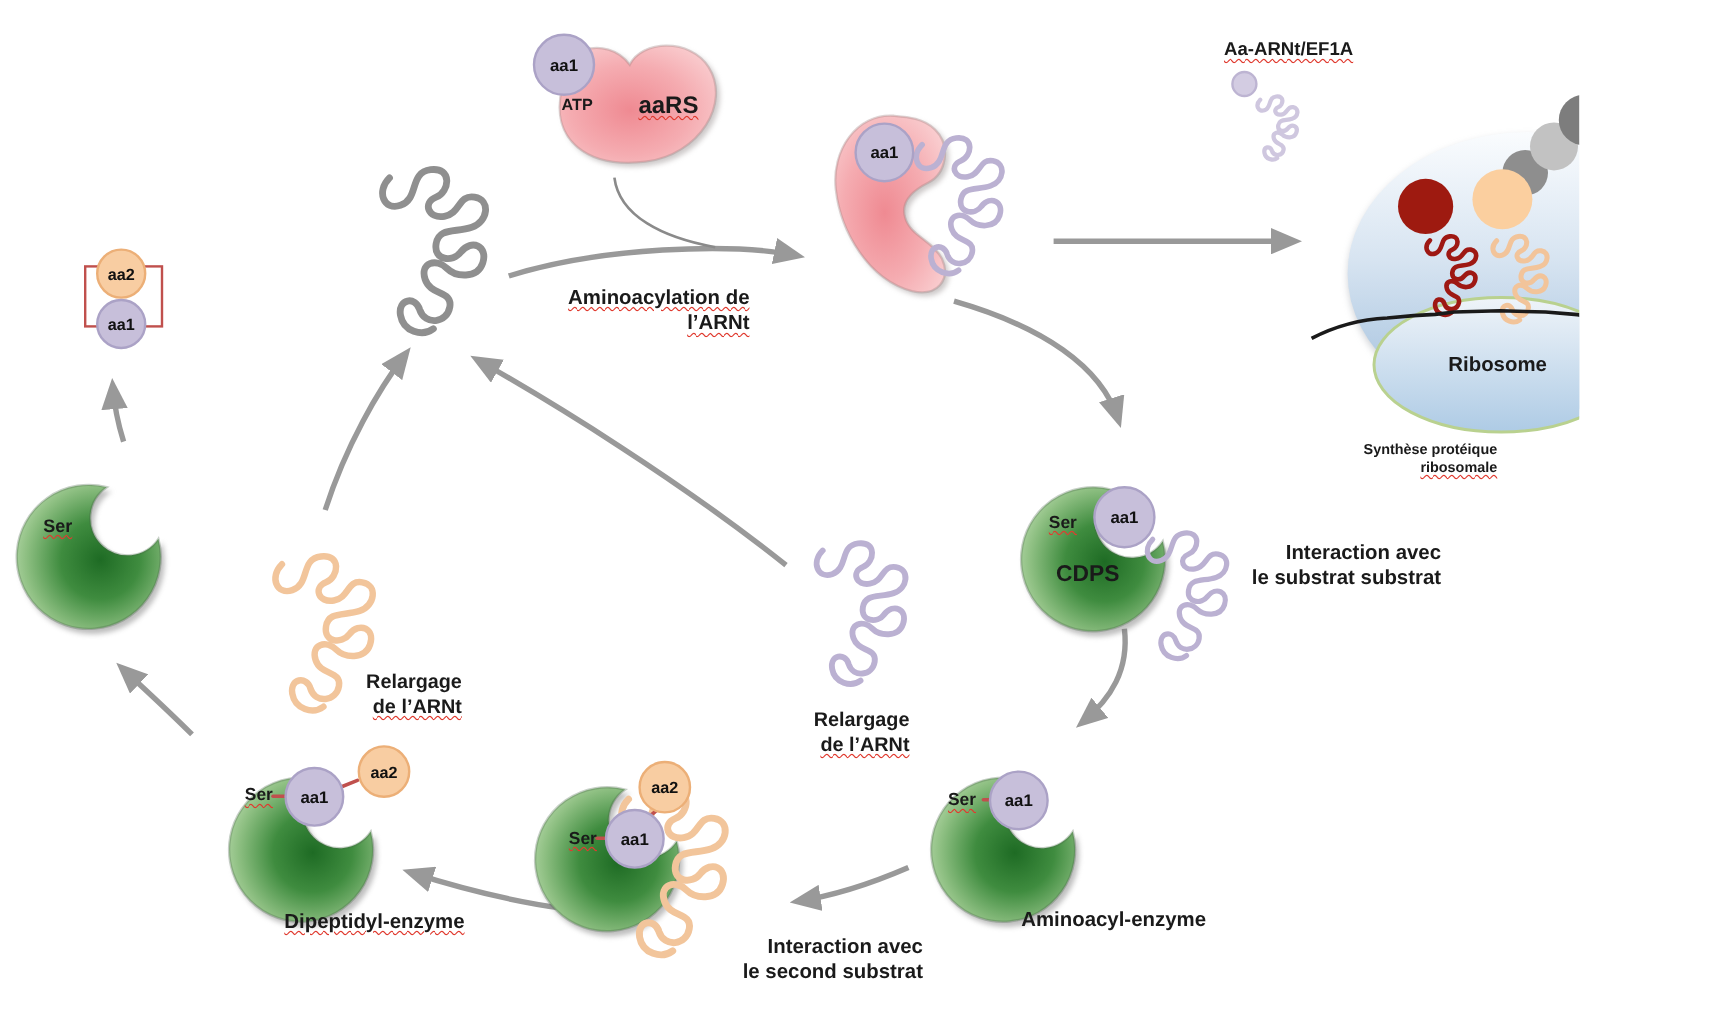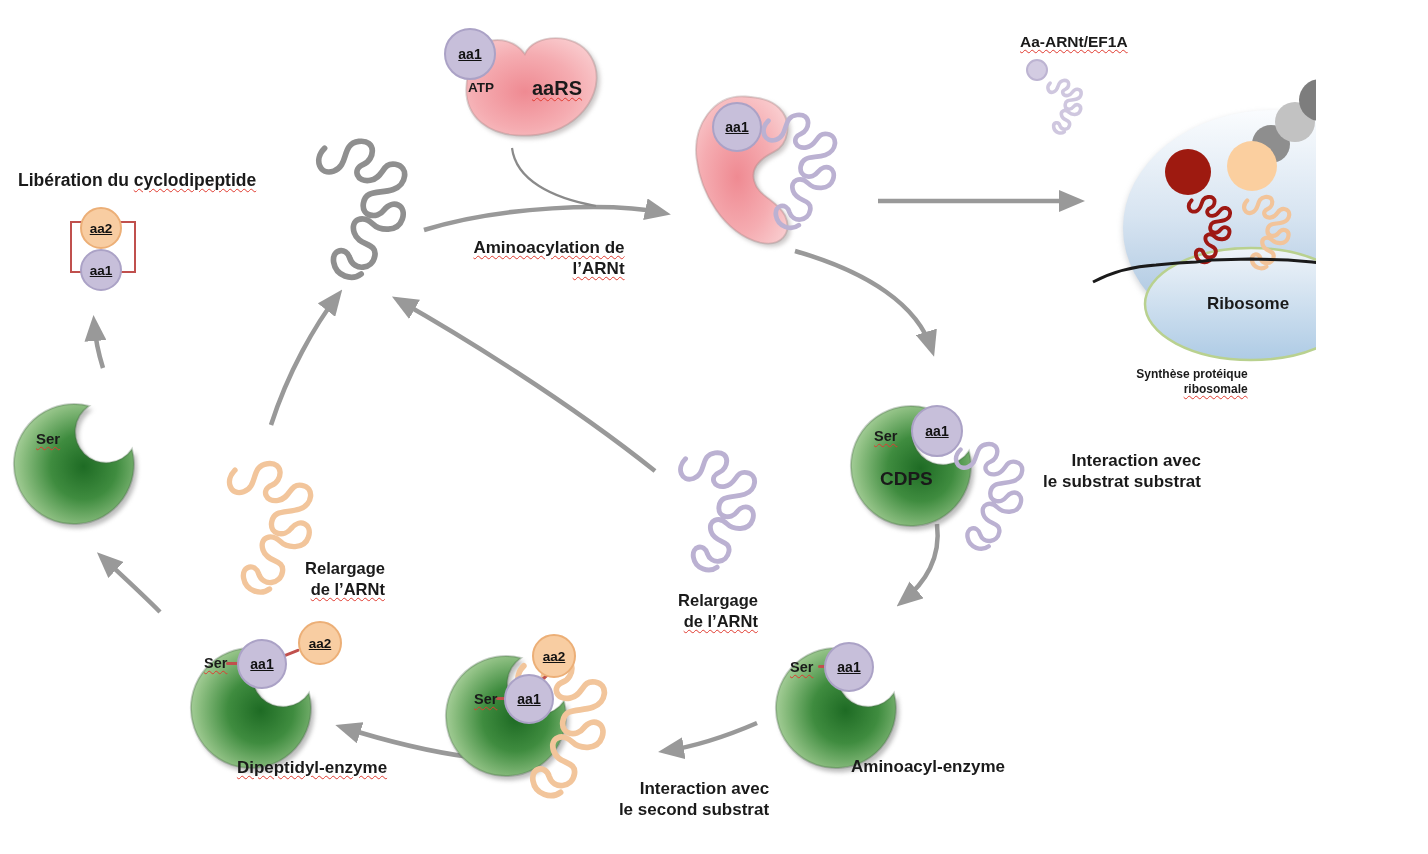--- a/index.html
+++ b/index.html
@@ -10,7 +10,7 @@
   .ctr{transform:translateX(-50%);text-align:right;}
   .squig{text-decoration:underline wavy #e03a2f;text-decoration-thickness:1px;text-underline-offset:2px;}
   .circle{position:absolute;border-radius:50%;display:flex;align-items:center;justify-content:center;
-          font-weight:bold;box-sizing:border-box;text-decoration:underline;}
+          font-weight:bold;box-sizing:border-box;}
   .lav{background:#C7BFDA;border:2px solid #ABA2C6;color:#111;}
   .org{background:#F8CDA2;border:2px solid #ECAF77;color:#111;}
   .plain{border:none;}

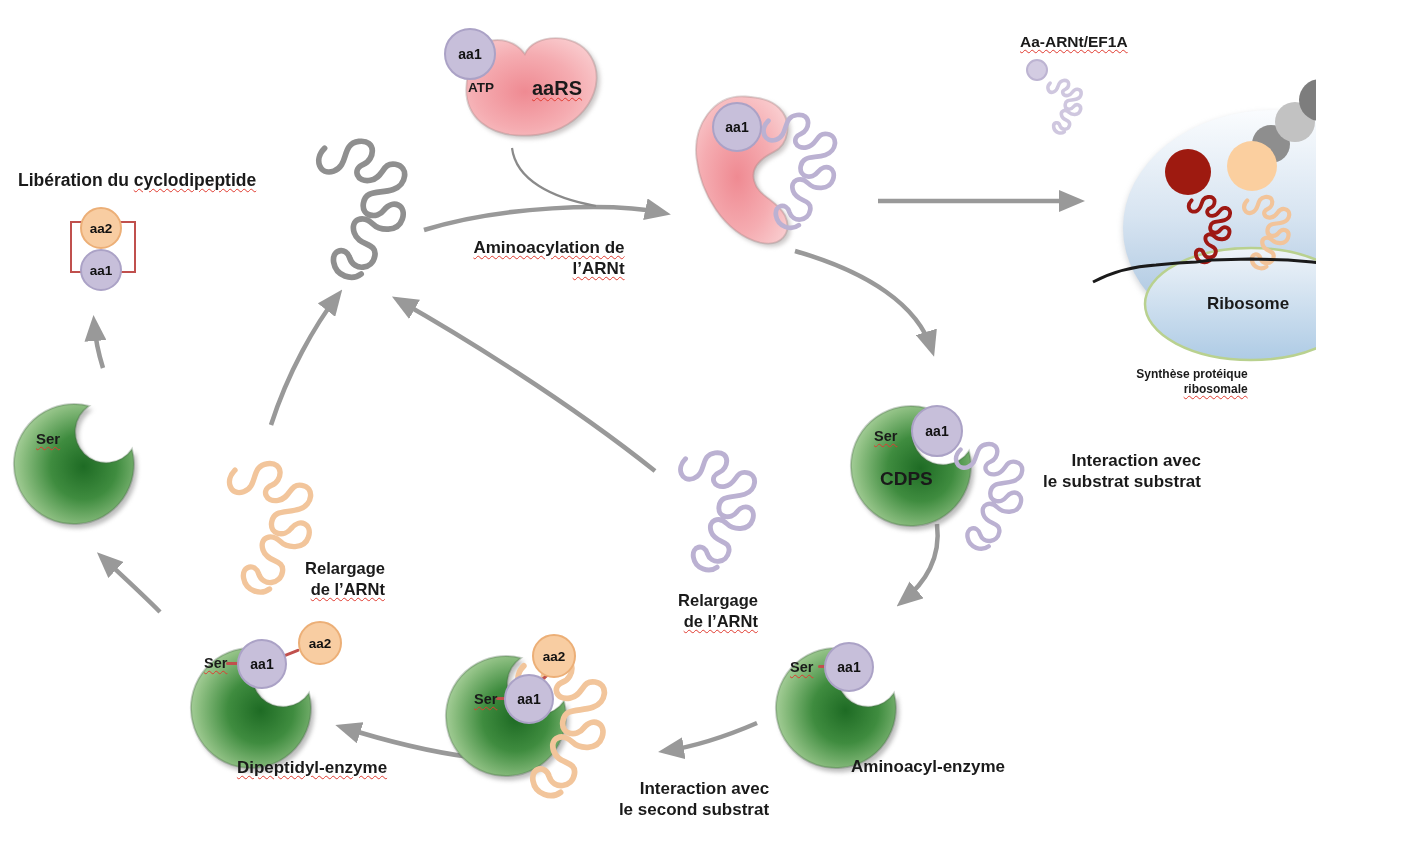--- a/index.html
+++ b/index.html
@@ -209,9 +209,6 @@
     </svg>
   <div class="lbl squig z7" style="left:36px;top:430px;font-size:15px">Ser</div>
 
-  <div class="lbl z7" style="left:18px;top:170px;font-size:17.5px">
-    <span>Libération du </span><span class="squig">cyclodipeptide</span>
-  </div>
   <div class="abs z4" style="left:70px;top:221px;width:62px;height:48px;border:2.5px solid #C0504D"></div>
   <div class="circle org z6" style="left:80px;top:207px;width:42px;height:42px;font-size:13.5px">
       <span>aa2</span>

